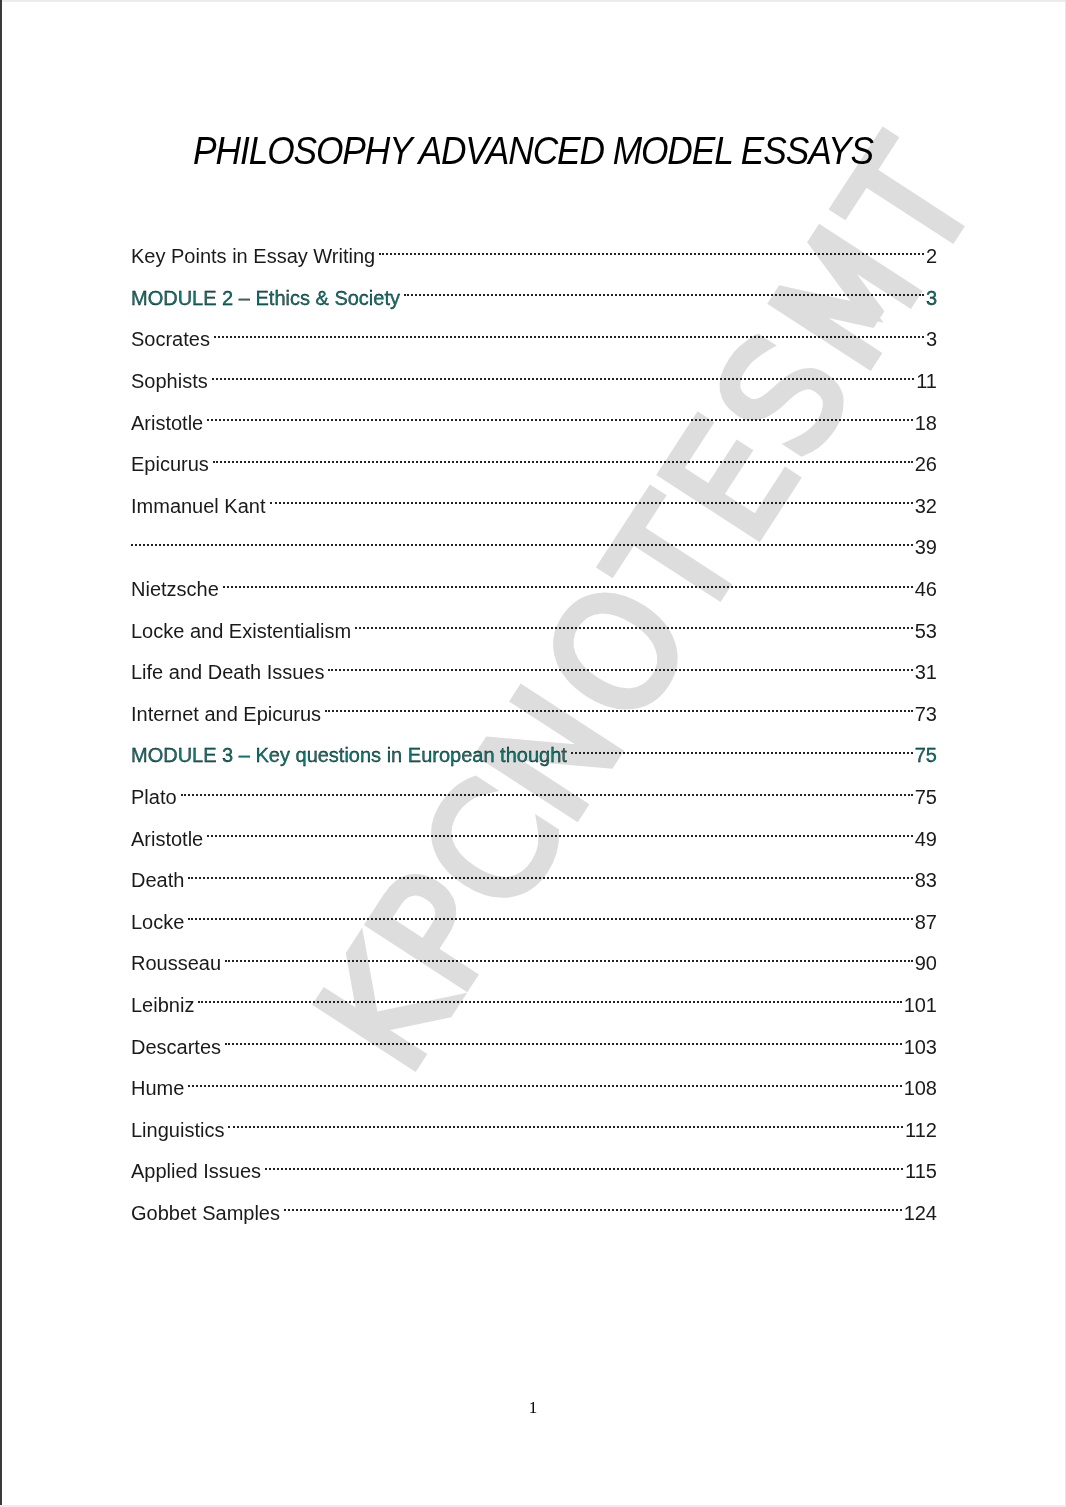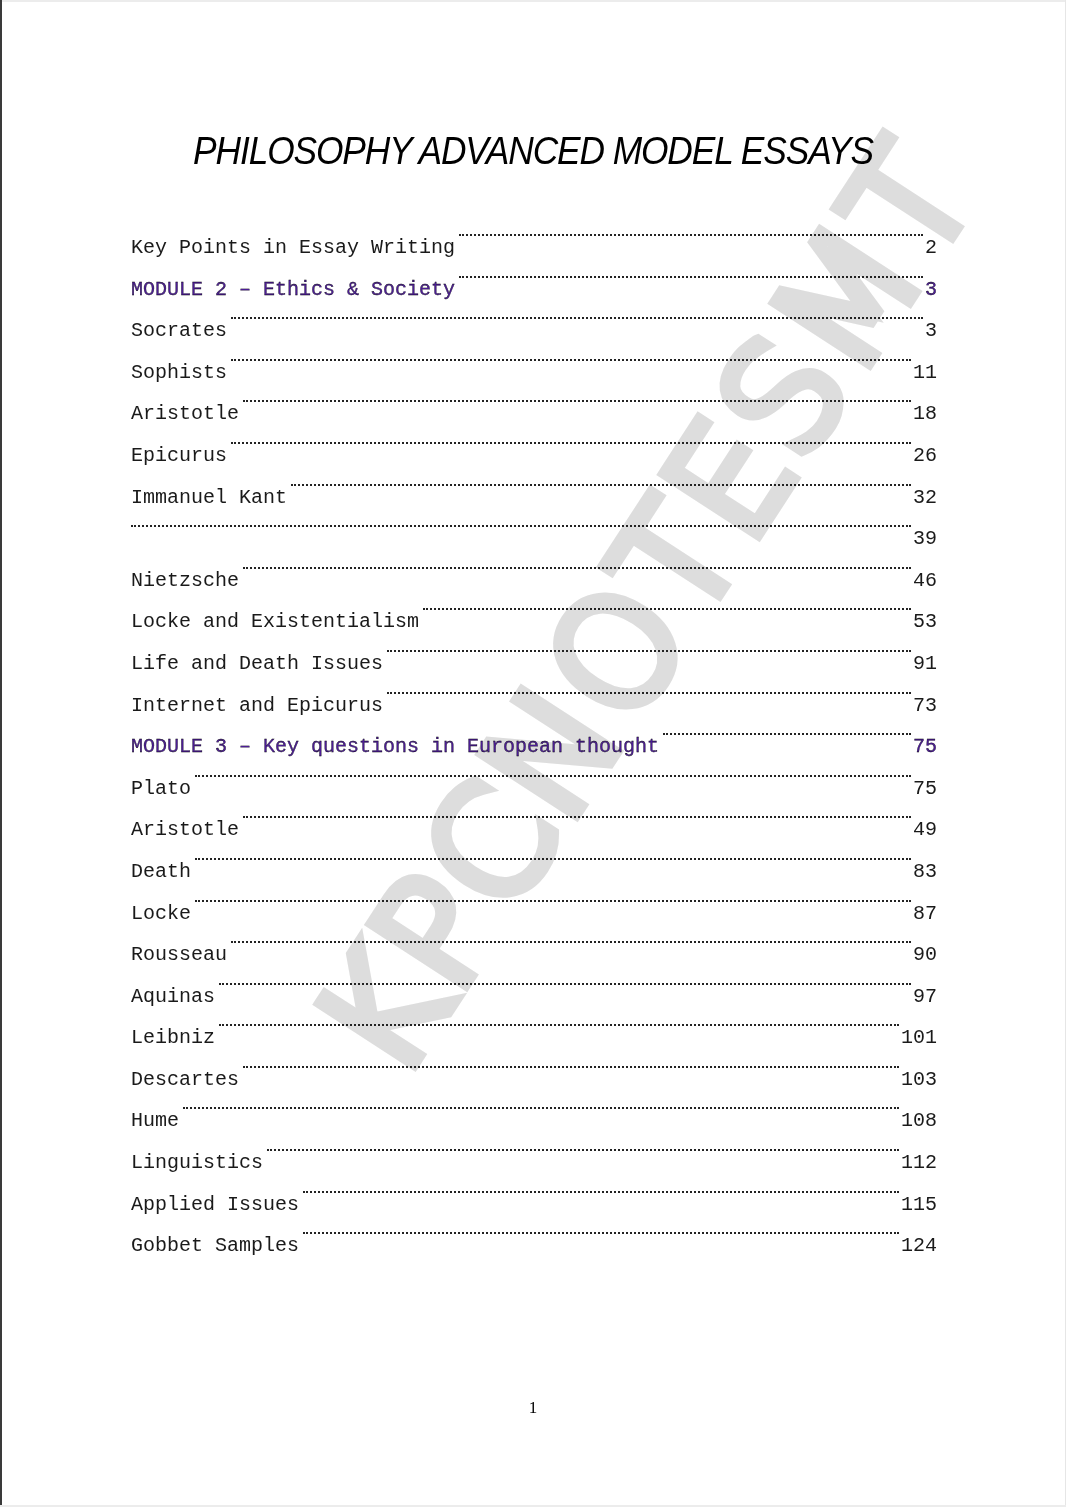--- a/index.html
+++ b/index.html
@@ -56,11 +56,10 @@
     }
     .toc-row {
       display: flex;
-      align-items: flex-start;
+      align-items: center;
       height: 41.6px;
       font-size: 20px;
       color: #1a1a1a;
-      font-family: Liberation Mono, monospace;
     }
     .toc-row.module { color: #4c1d95; -webkit-text-stroke: 0.3px #000; }
     .toc-label { white-space: nowrap; padding-right: 4px; }

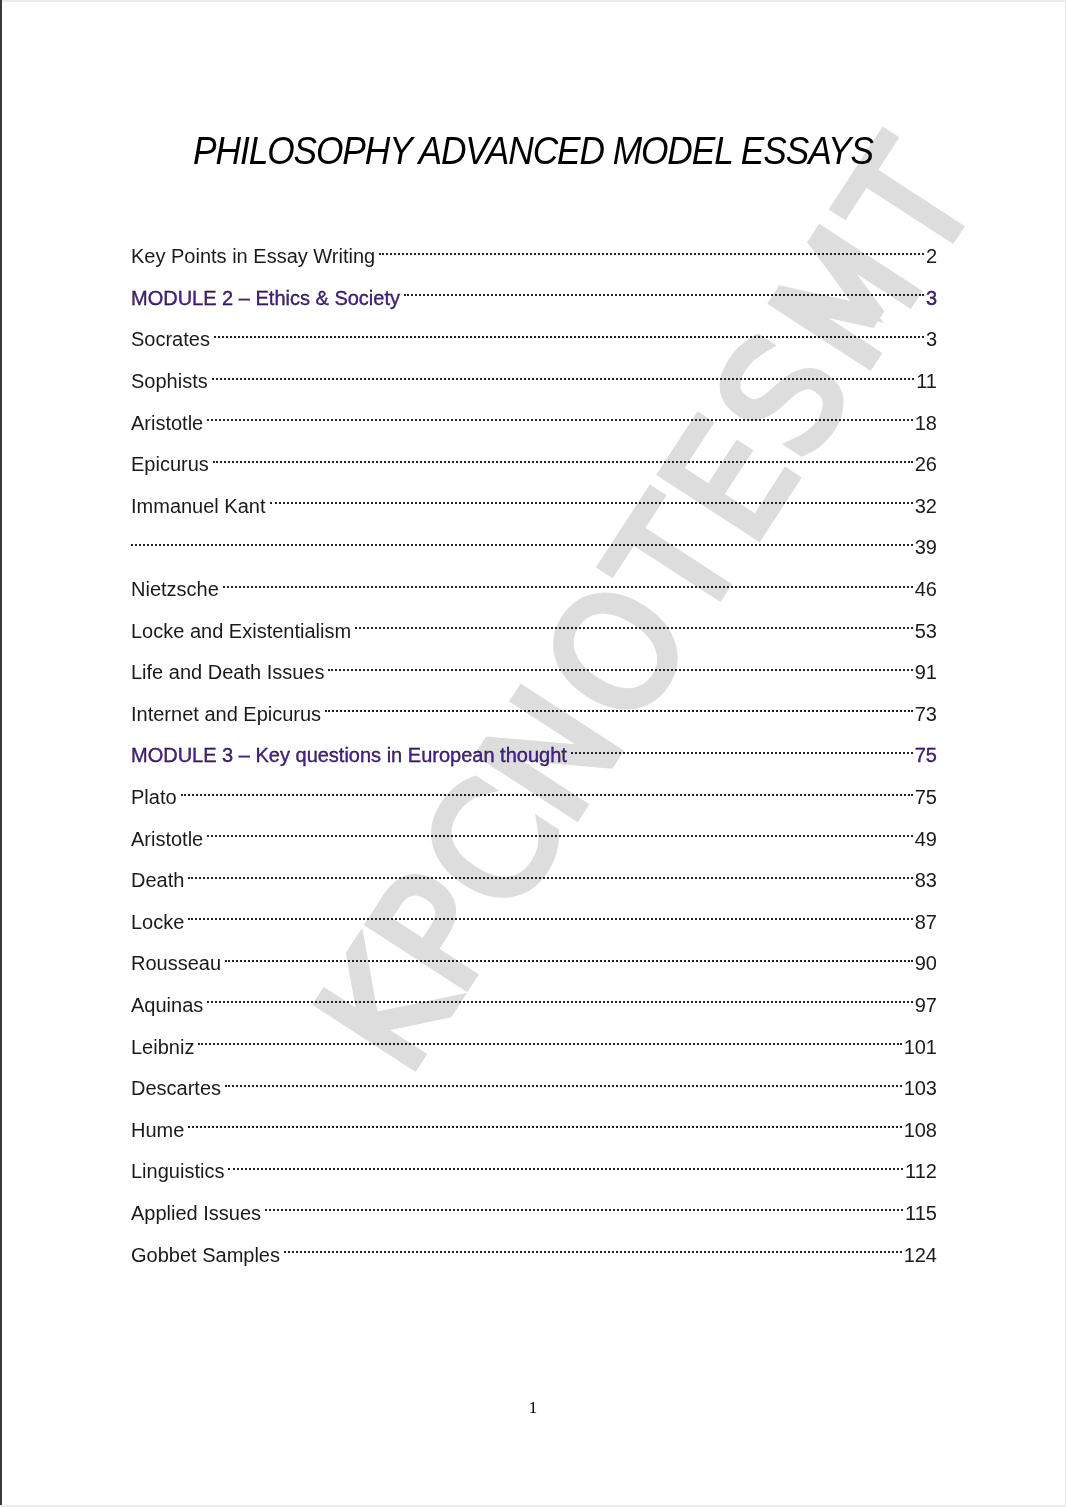--- a/index.html
+++ b/index.html
@@ -61,7 +61,7 @@
       font-size: 20px;
       color: #1a1a1a;
     }
-    .toc-row.module { color: #4c1d95; -webkit-text-stroke: 0.3px #000; }
+    .toc-row.module { color: #0f766e; -webkit-text-stroke: 0.3px #000; }
     .toc-label { white-space: nowrap; padding-right: 4px; }
     .toc-leader {
       flex: 1;

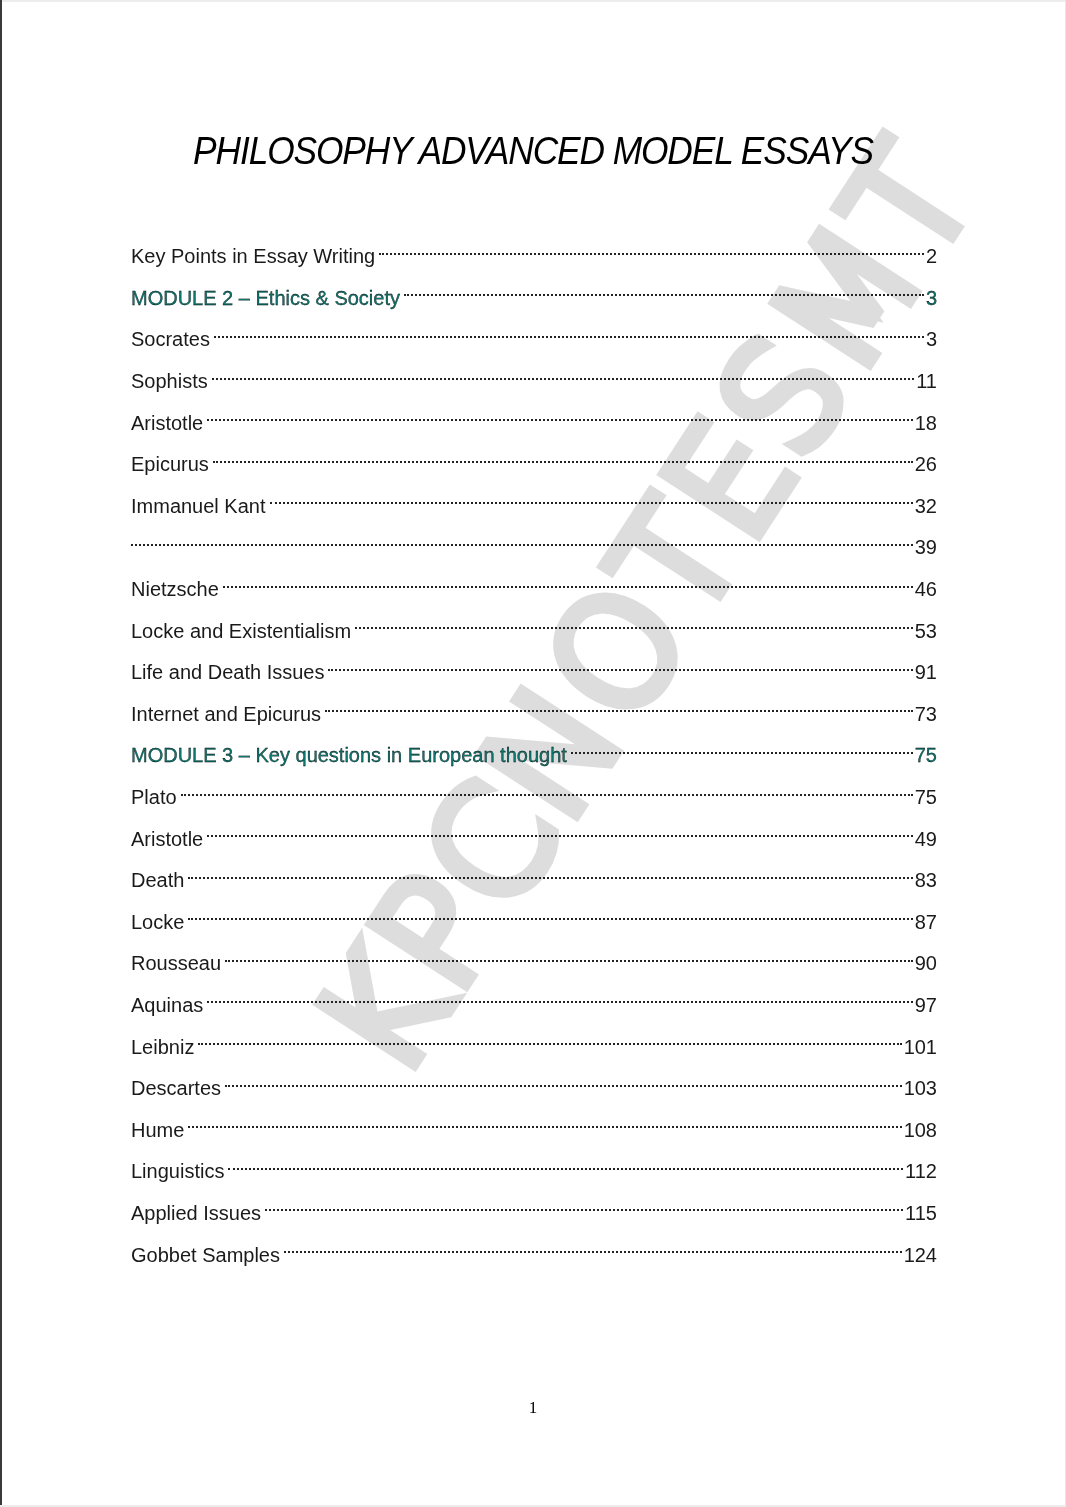--- a/index.html
+++ b/index.html
@@ -148,7 +148,7 @@
     <div class="toc-row">
       <span class="toc-label">Life and Death Issues</span>
       <span class="toc-leader"></span>
-      <span class="toc-page">91</span>
+      <span class="toc-page">31</span>
     </div>
     <div class="toc-row">
       <span class="toc-label">Internet and Epicurus</span>

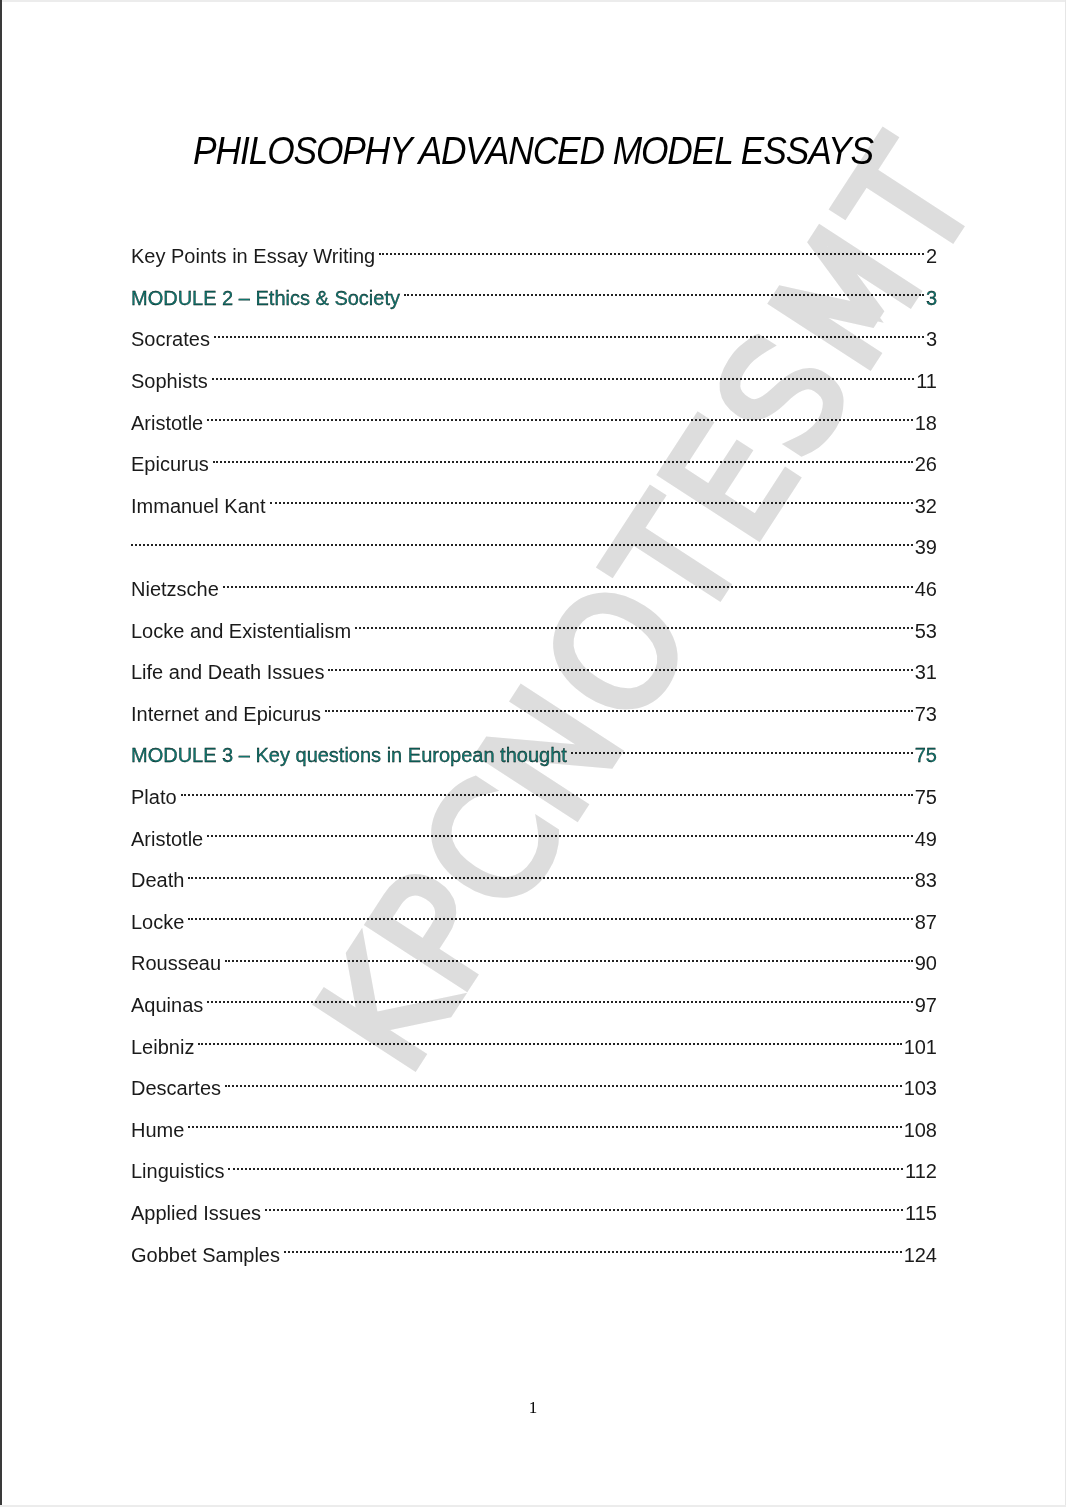--- a/index.html
+++ b/index.html
@@ -186,11 +186,6 @@
       <span class="toc-page">90</span>
     </div>
     <div class="toc-row">
-      <span class="toc-label">Aquinas</span>
-      <span class="toc-leader"></span>
-      <span class="toc-page">97</span>
-    </div>
-    <div class="toc-row">
       <span class="toc-label">Leibniz</span>
       <span class="toc-leader"></span>
       <span class="toc-page">101</span>

